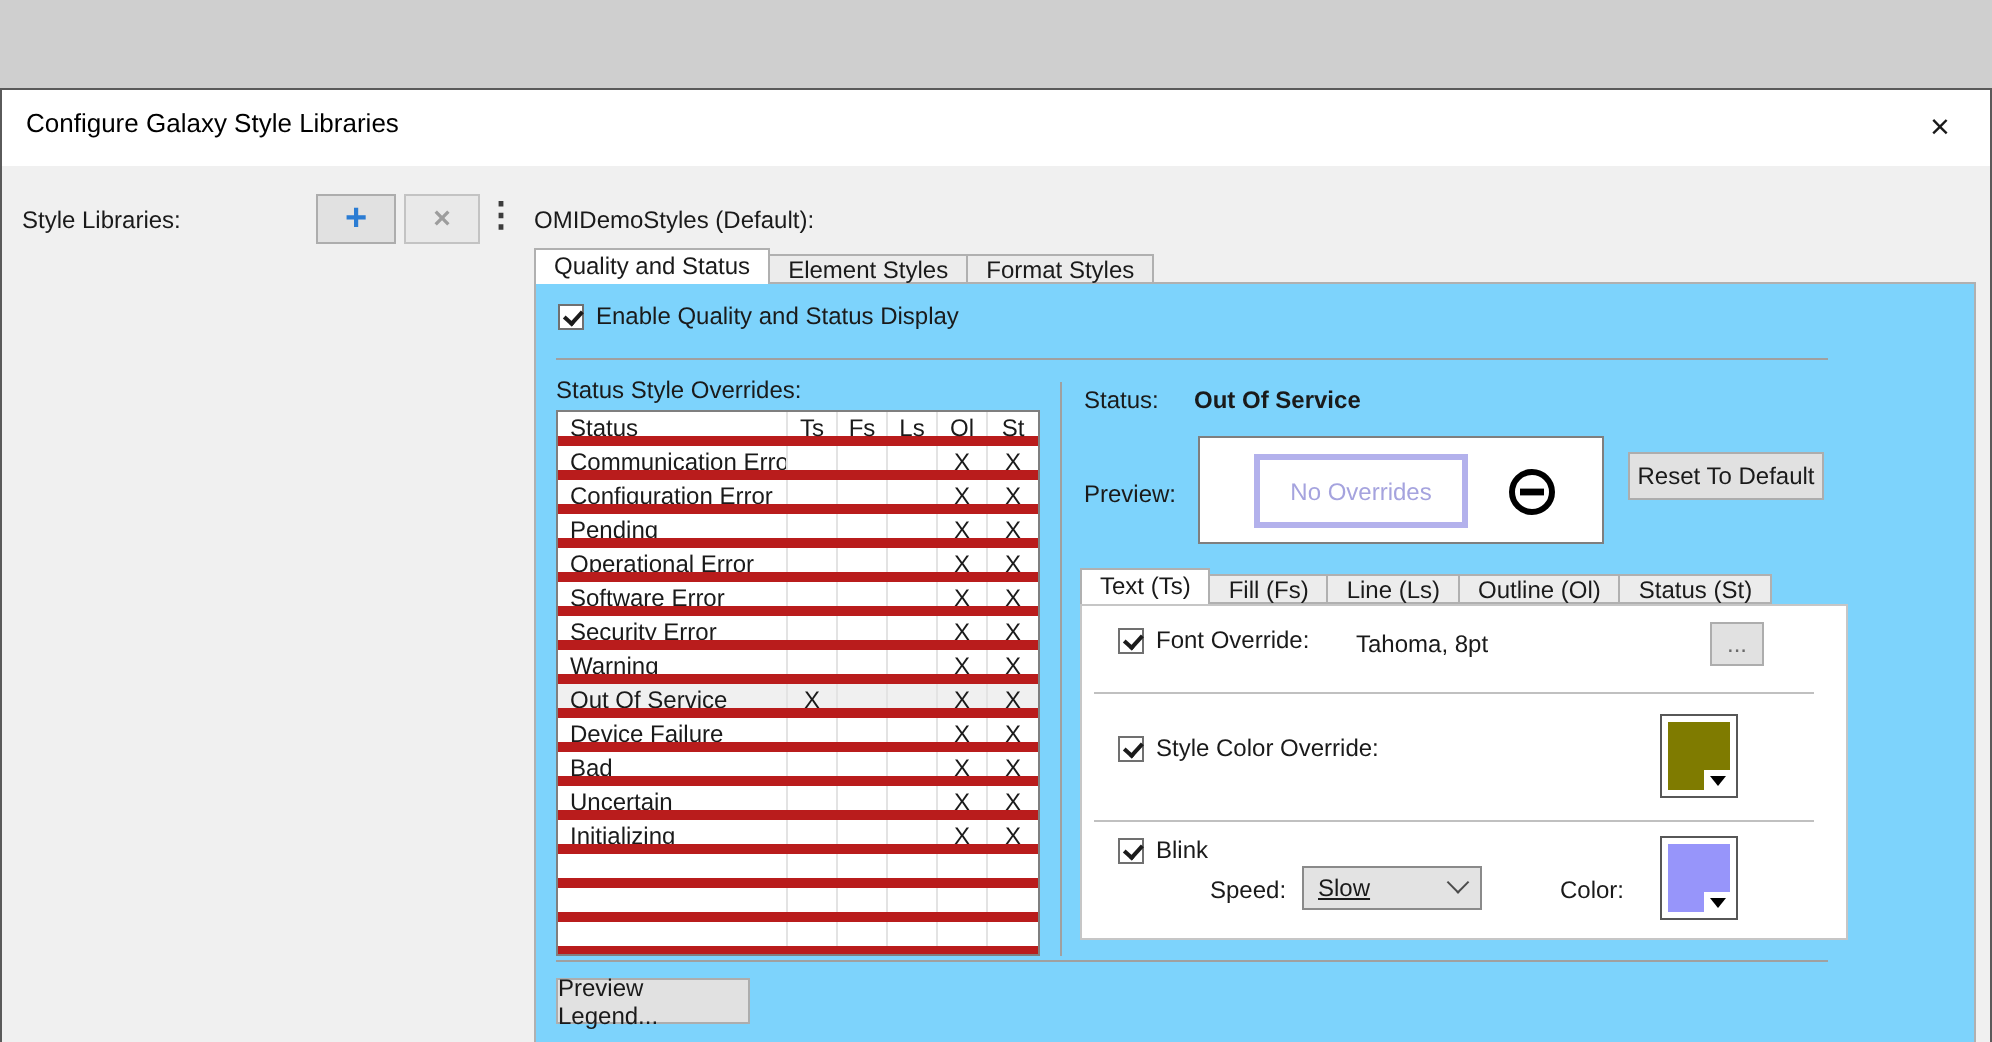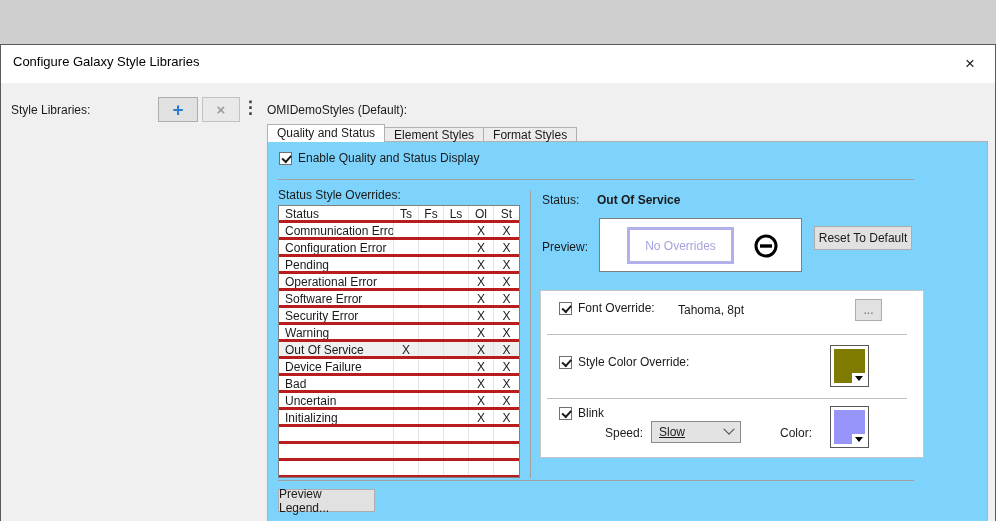--- a/index.html
+++ b/index.html
@@ -44,7 +44,7 @@
   
   .sec-label{position:absolute;left:10px;top:46px;}
   .otable{position:absolute;left:10px;top:63px;width:242px;height:273px;background:#fff;border:1px solid #7f7f7f;display:flex;flex-direction:column;overflow:hidden;}
-  .trow{display:flex;height:17px;flex:none;border-bottom:3px solid #b91c1c;}
+  .trow{display:flex;height:17px;flex:none;border-bottom:5px solid #b91c1c;}
   .trow.hl{background:#f0f0f0;}
   .tc-status{flex:1;padding-left:6px;line-height:16px;white-space:nowrap;overflow:hidden;border-right:1px solid #e3e3e3;}
   .tc{width:25px;text-align:center;line-height:16px;border-right:1px solid #e3e3e3;}

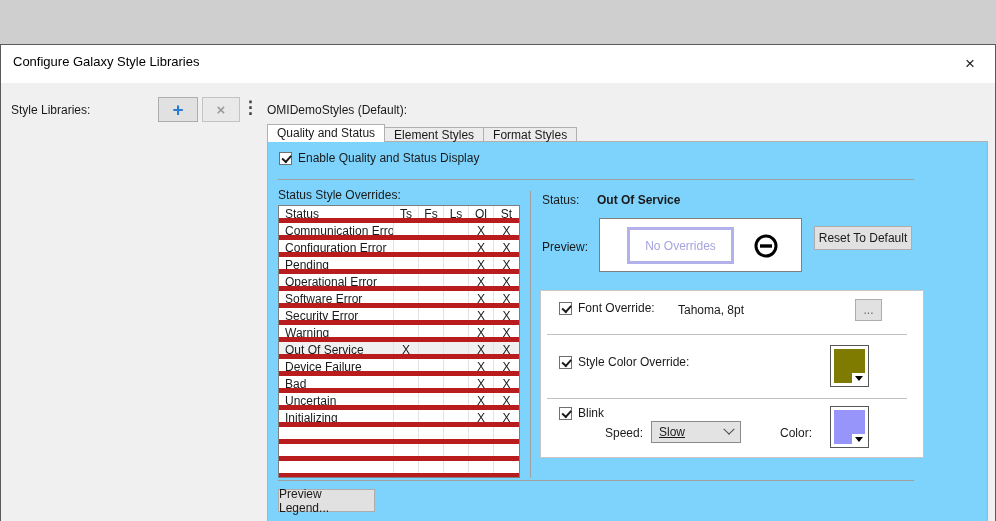--- a/index.html
+++ b/index.html
@@ -265,6 +265,13 @@
     </div>
     <div class="btn btn-reset">Reset To Default</div>
 
+    <div class="style-tabs">
+        <div class="tab active">Text (Ts)</div>
+        <div class="tab">Fill (Fs)</div>
+        <div class="tab">Line (Ls)</div>
+        <div class="tab">Outline (Ol)</div>
+        <div class="tab">Status (St)</div>
+      </div>
     <div class="group-box">
 
       <div class="cbrow" style="left:18px;top:10px;">

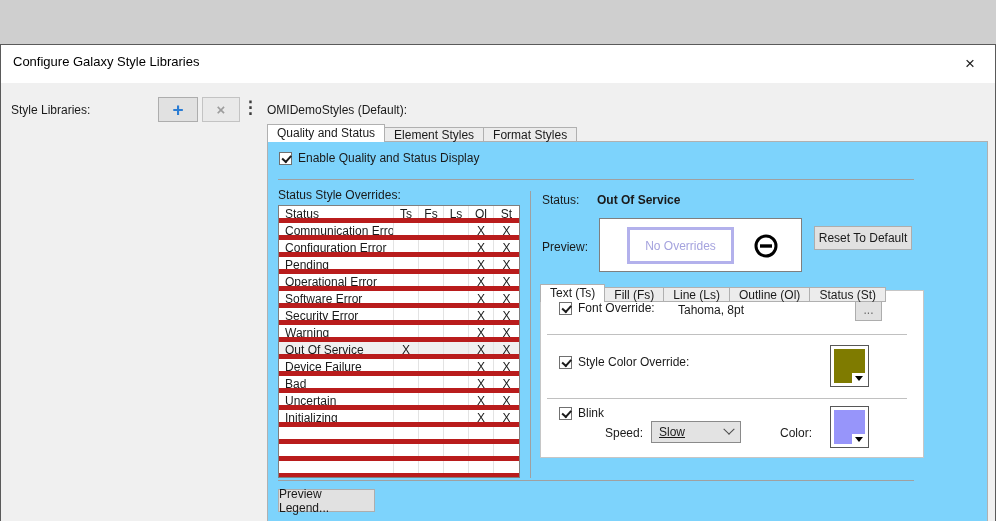--- a/index.html
+++ b/index.html
@@ -59,7 +59,7 @@
   .btn-reset{left:546px;top:84px;width:98px;height:24px;}
   
   .style-tabs{position:absolute;left:272px;top:142px;height:18px;display:flex;align-items:flex-end;z-index:3;}
-  .group-box{position:absolute;left:272px;top:148px;width:384px;height:168px;border:1px solid #c6c6c6;background:#fff;}
+  .group-box{position:absolute;left:272px;top:160px;width:384px;height:168px;border:1px solid #c6c6c6;background:#fff;}
   .gsep{position:absolute;left:6px;width:360px;height:1px;background:#c0c0c0;}
   .value{position:absolute;white-space:nowrap;}
   .btn-more{left:314px;top:8px;width:27px;height:22px;color:#6a6a6a;}

